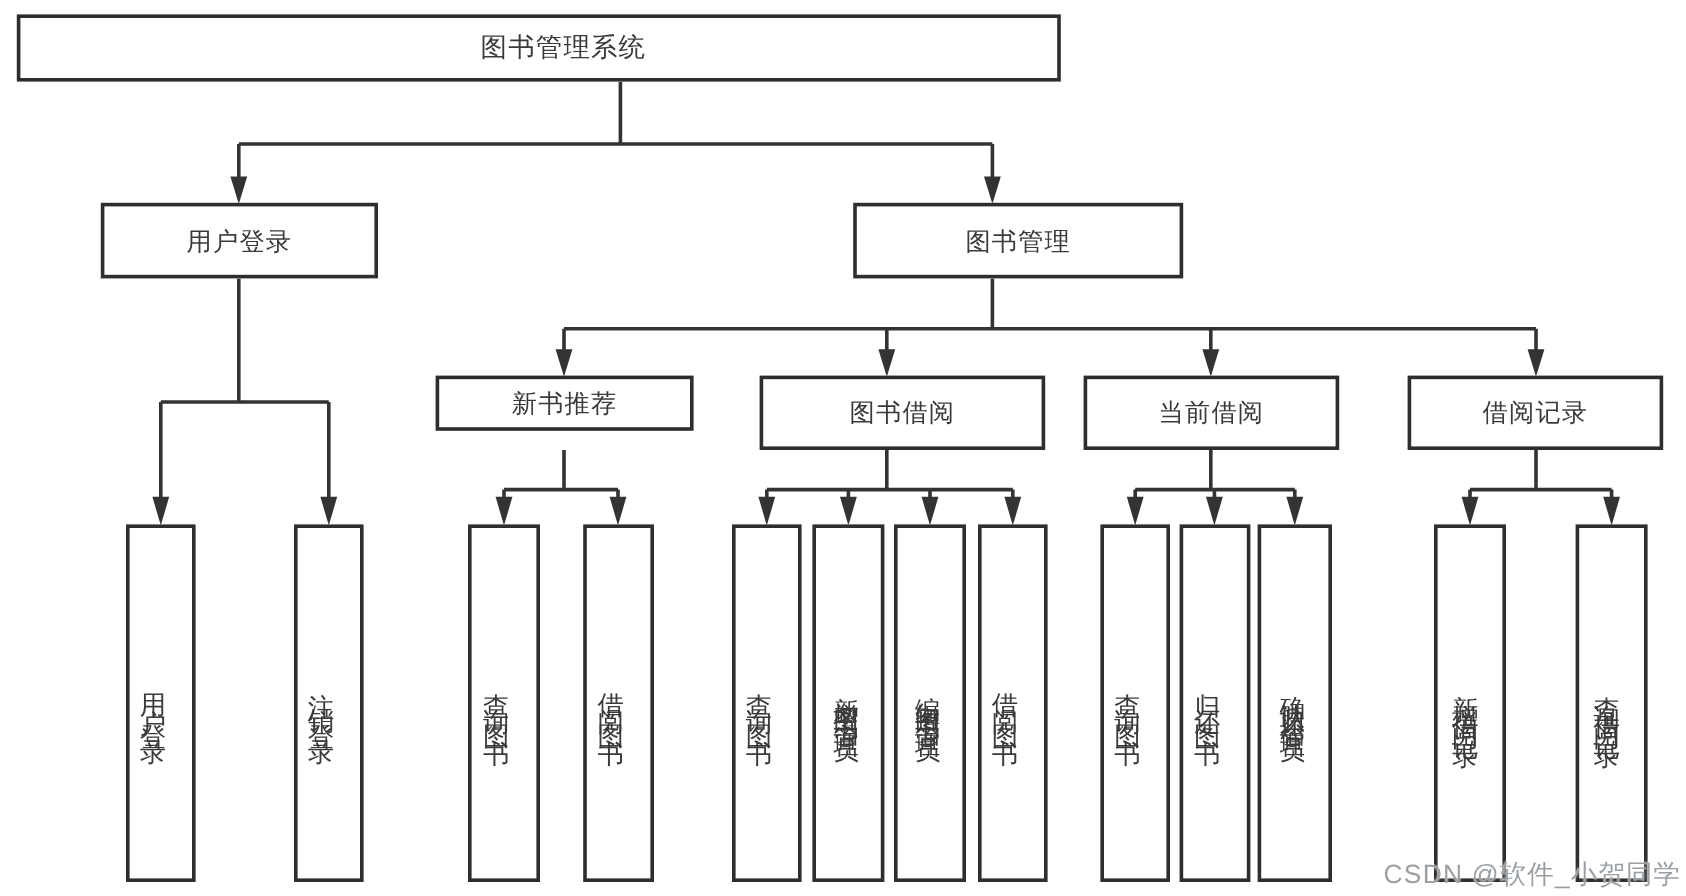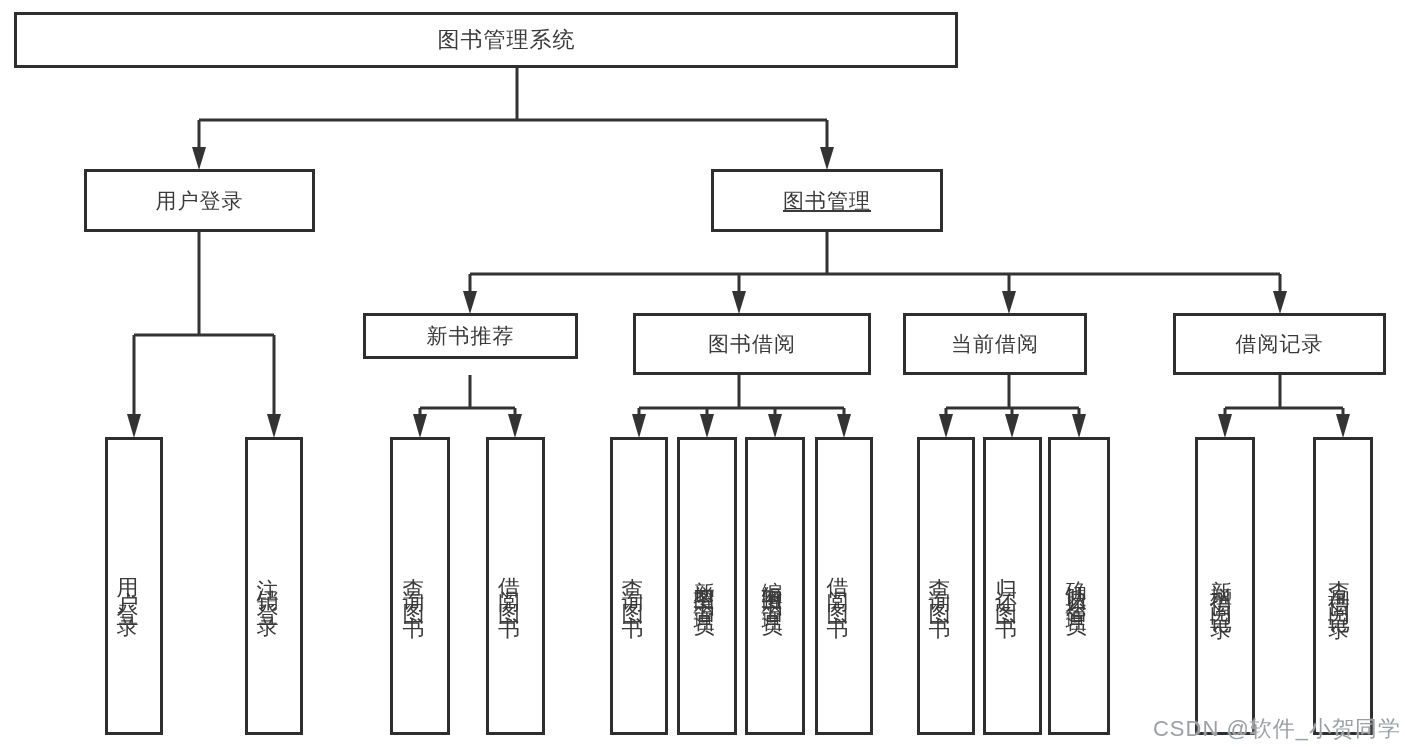--- a/index.html
+++ b/index.html
@@ -108,7 +108,7 @@
     </g>
   </svg>
 
-  <div class="node h-node root-node" style="left:14px; top:12px; width:944px; height:56px;padding-left:41px;">
+  <div class="node h-node root-node" style="left:14px; top:12px; width:870px; height:56px;padding-left:41px;">
     <span>图书管理系统</span>
   </div>
 

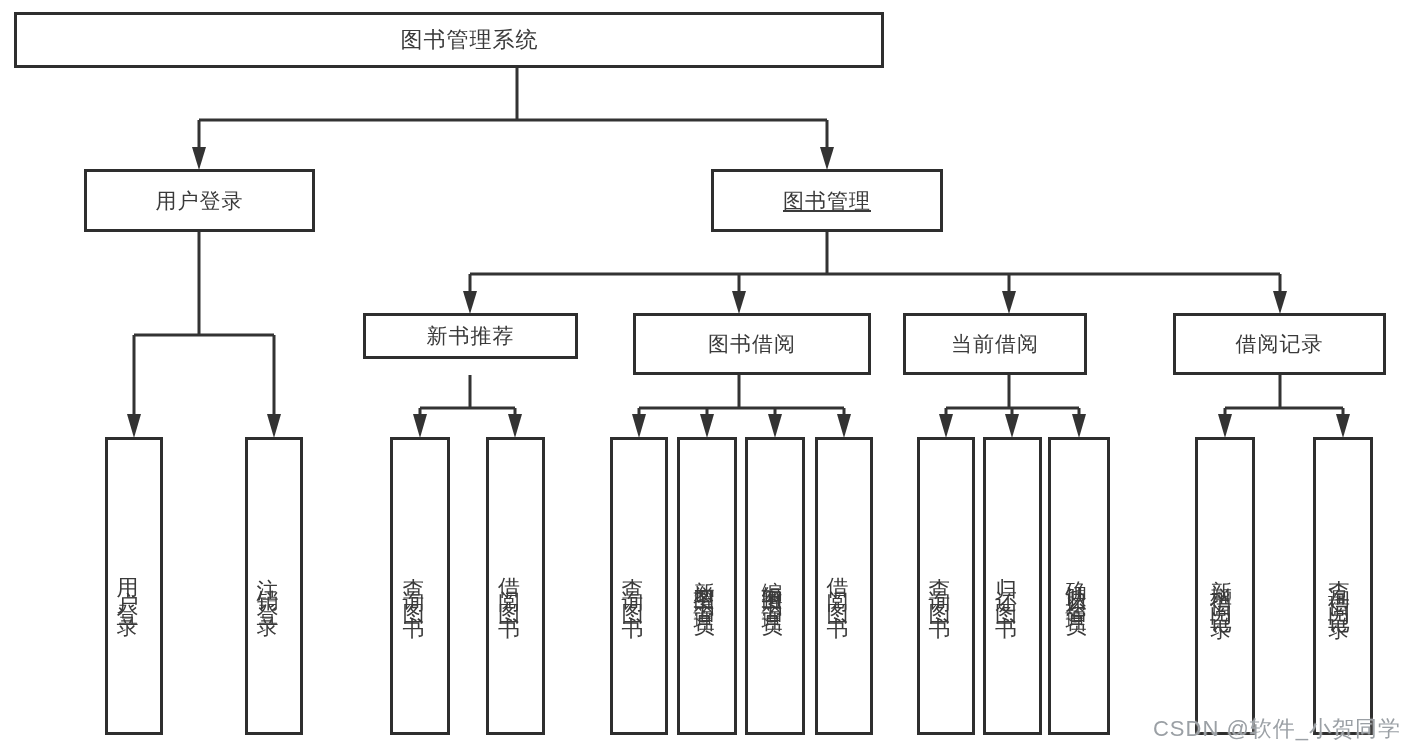--- a/index.html
+++ b/index.html
@@ -115,7 +115,7 @@
   <div class="node h-node" style="left:84px; top:169px; width:231px; height:63px;">
     <span>用户登录</span>
   </div>
-  <div class="node h-node" style="left:711px; top:169px; width:232px; height:63px;text-decoration:underline;">
+  <div class="node h-node" style="left:711px; top:169px; width:275px; height:63px;">
     <span>图书管理</span>
   </div>
 

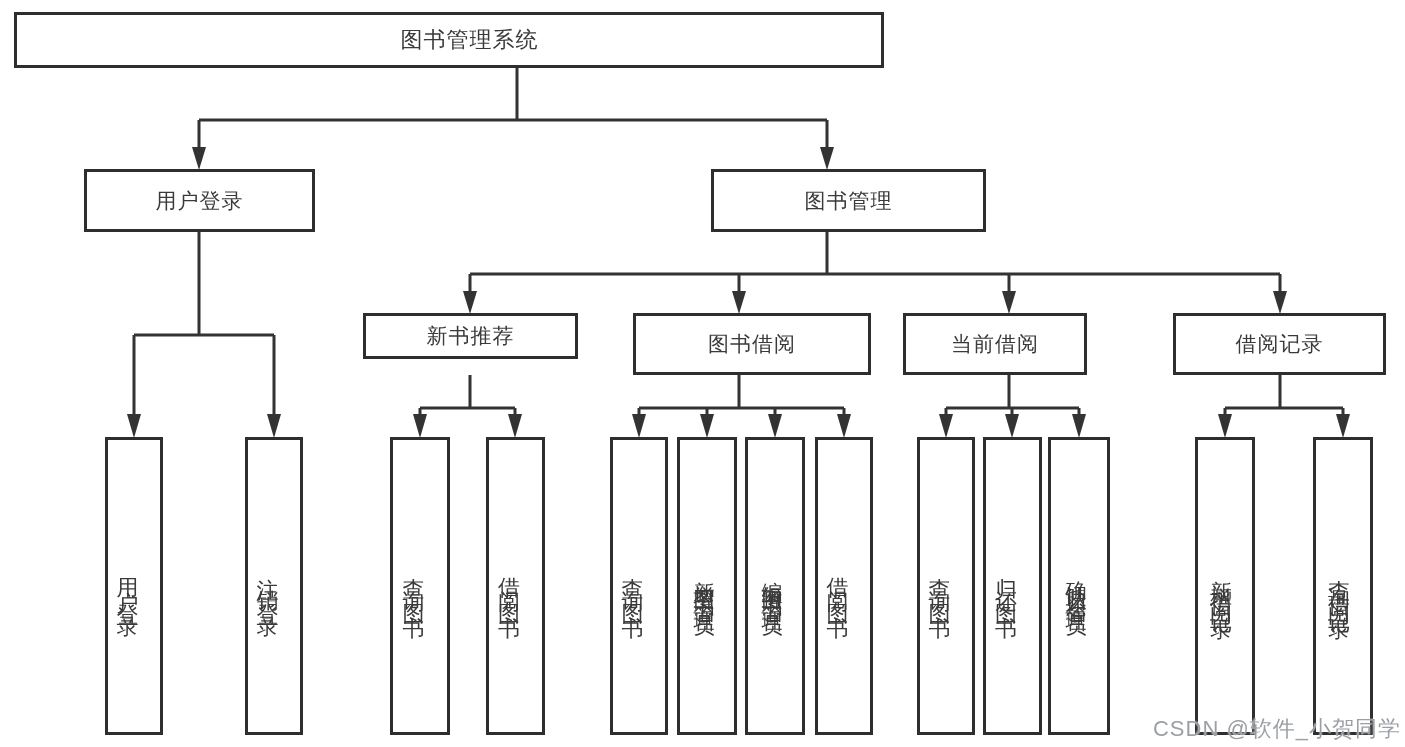--- a/index.html
+++ b/index.html
@@ -125,7 +125,7 @@
   <div class="node h-node" style="left:633px; top:313px; width:238px; height:62px;">
     <span>图书借阅</span>
   </div>
-  <div class="node h-node" style="left:903px; top:313px; width:184px; height:62px;">
+  <div class="node h-node" style="left:903px; top:313px; width:213px; height:62px;">
     <span>当前借阅</span>
   </div>
   <div class="node h-node" style="left:1173px; top:313px; width:213px; height:62px;">

